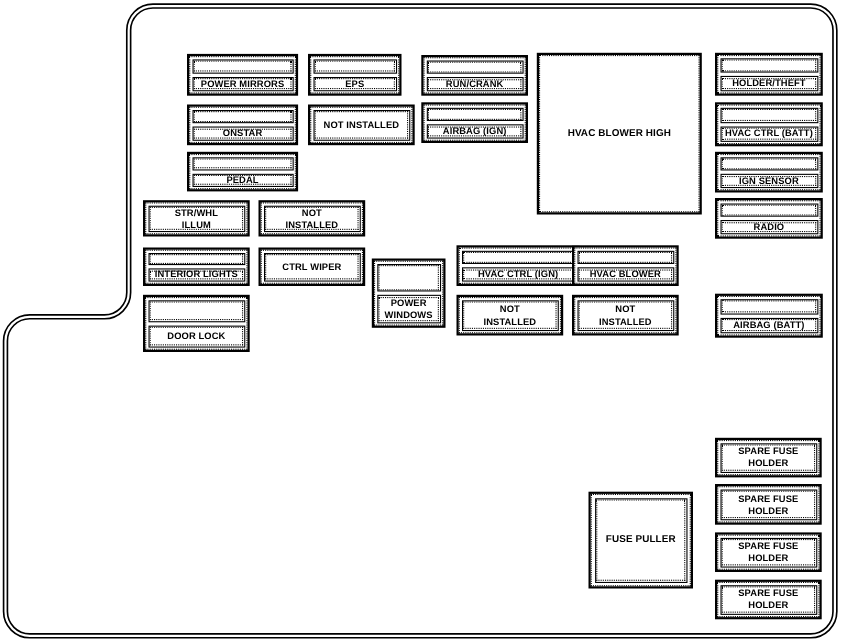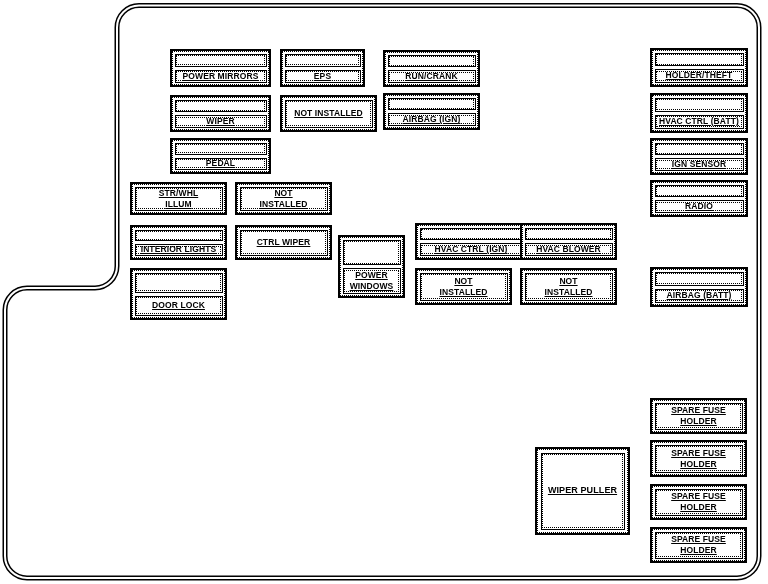--- a/index.html
+++ b/index.html
@@ -53,7 +53,6 @@
     color: #000;
     white-space: pre-line;
     overflow: hidden;
-    text-decoration: underline;
   }
   .cell::before {
     content: "";

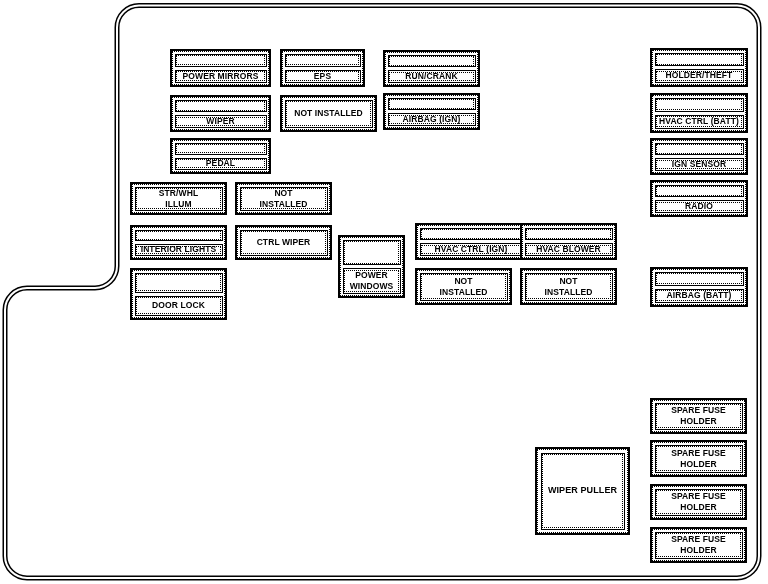--- a/index.html
+++ b/index.html
@@ -100,7 +100,7 @@
 
   <div class="fuse" style="left:170px;top:95px;width:101px;height:37px">
     <div class="cell"></div>
-    <div class="cell">WIPER</div>
+    <div class="cell">ONSTAR</div>
   </div>
   <div class="fuse" style="left:280px;top:95px;width:97px;height:37px">
     <div class="cell">NOT INSTALLED</div>

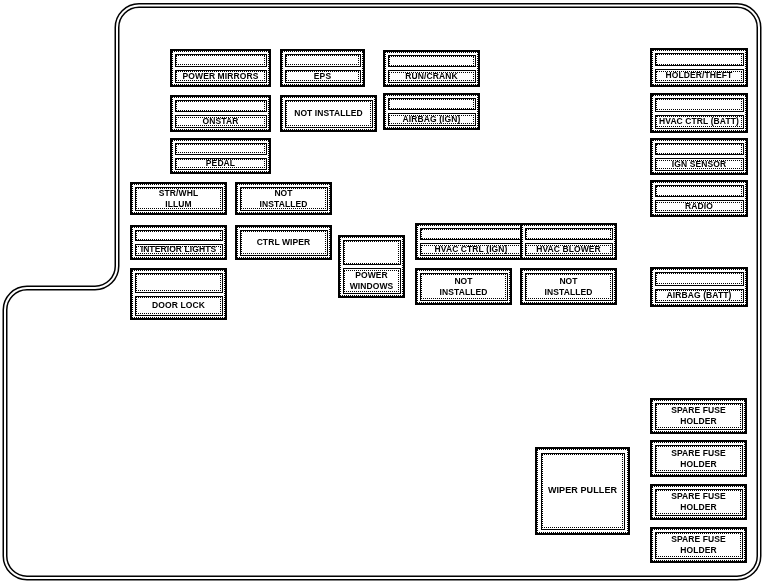--- a/index.html
+++ b/index.html
@@ -93,6 +93,9 @@
     <div class="cell"></div>
     <div class="cell">RUN/CRANK</div>
   </div>
+  <div class="fuse big" style="left:488px;top:48px;width:150px;height:147px;padding:4px">
+    <div class="cell plain">HVAC BLOWER HIGH</div>
+  </div>
   <div class="fuse" style="left:650px;top:48px;width:98px;height:39px">
     <div class="cell"></div>
     <div class="cell">HOLDER/THEFT</div>

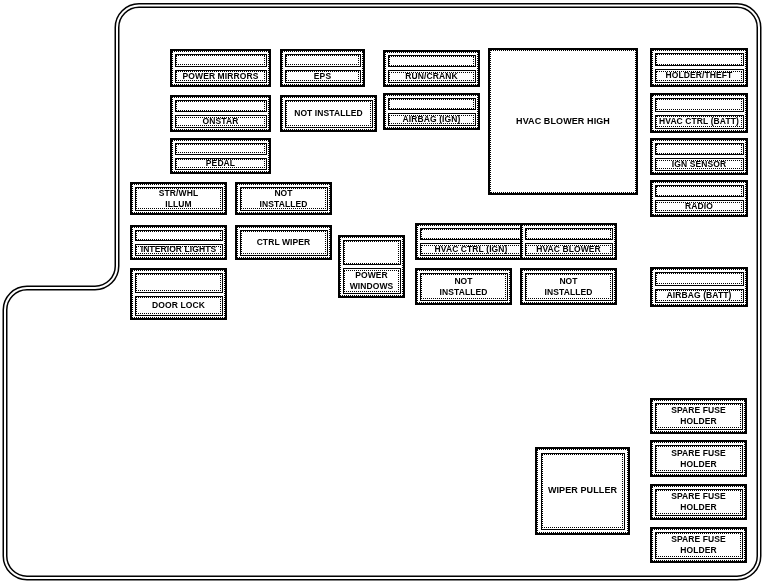--- a/index.html
+++ b/index.html
@@ -178,7 +178,7 @@
   </div>
 
   <div class="fuse big" style="left:535px;top:447px;width:95px;height:88px;padding:3.5px">
-    <div class="cell">WIPER PULLER</div>
+    <div class="cell">FUSE PULLER</div>
   </div>
   <div class="fuse" style="left:650px;top:398px;width:97px;height:36px">
     <div class="cell">SPARE FUSE

